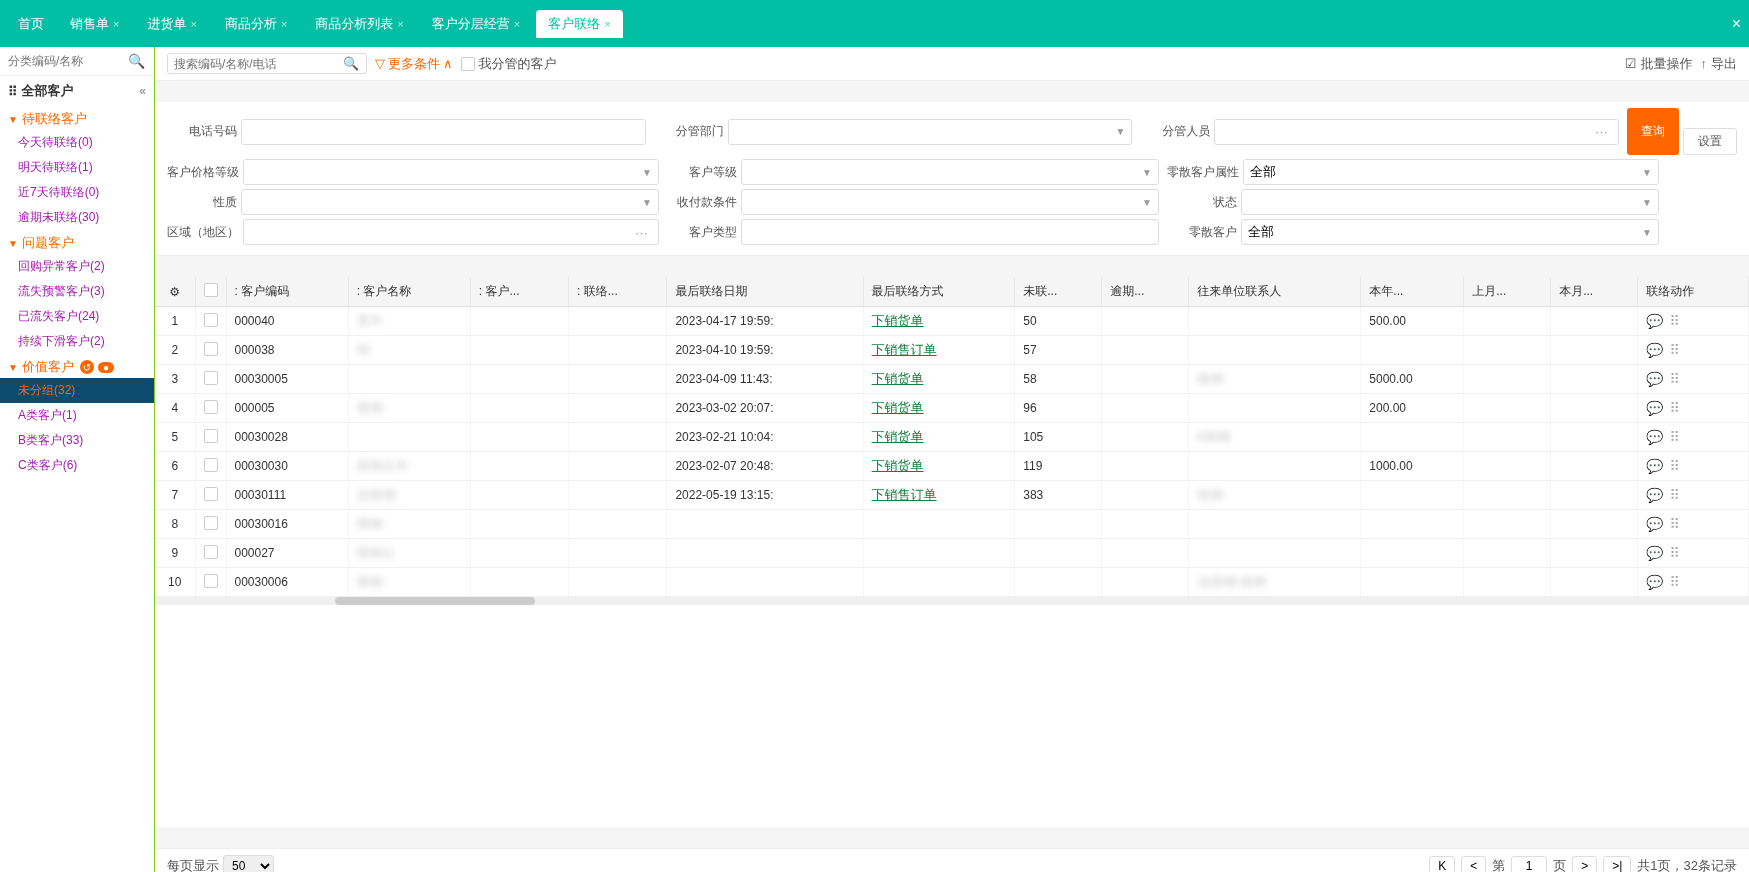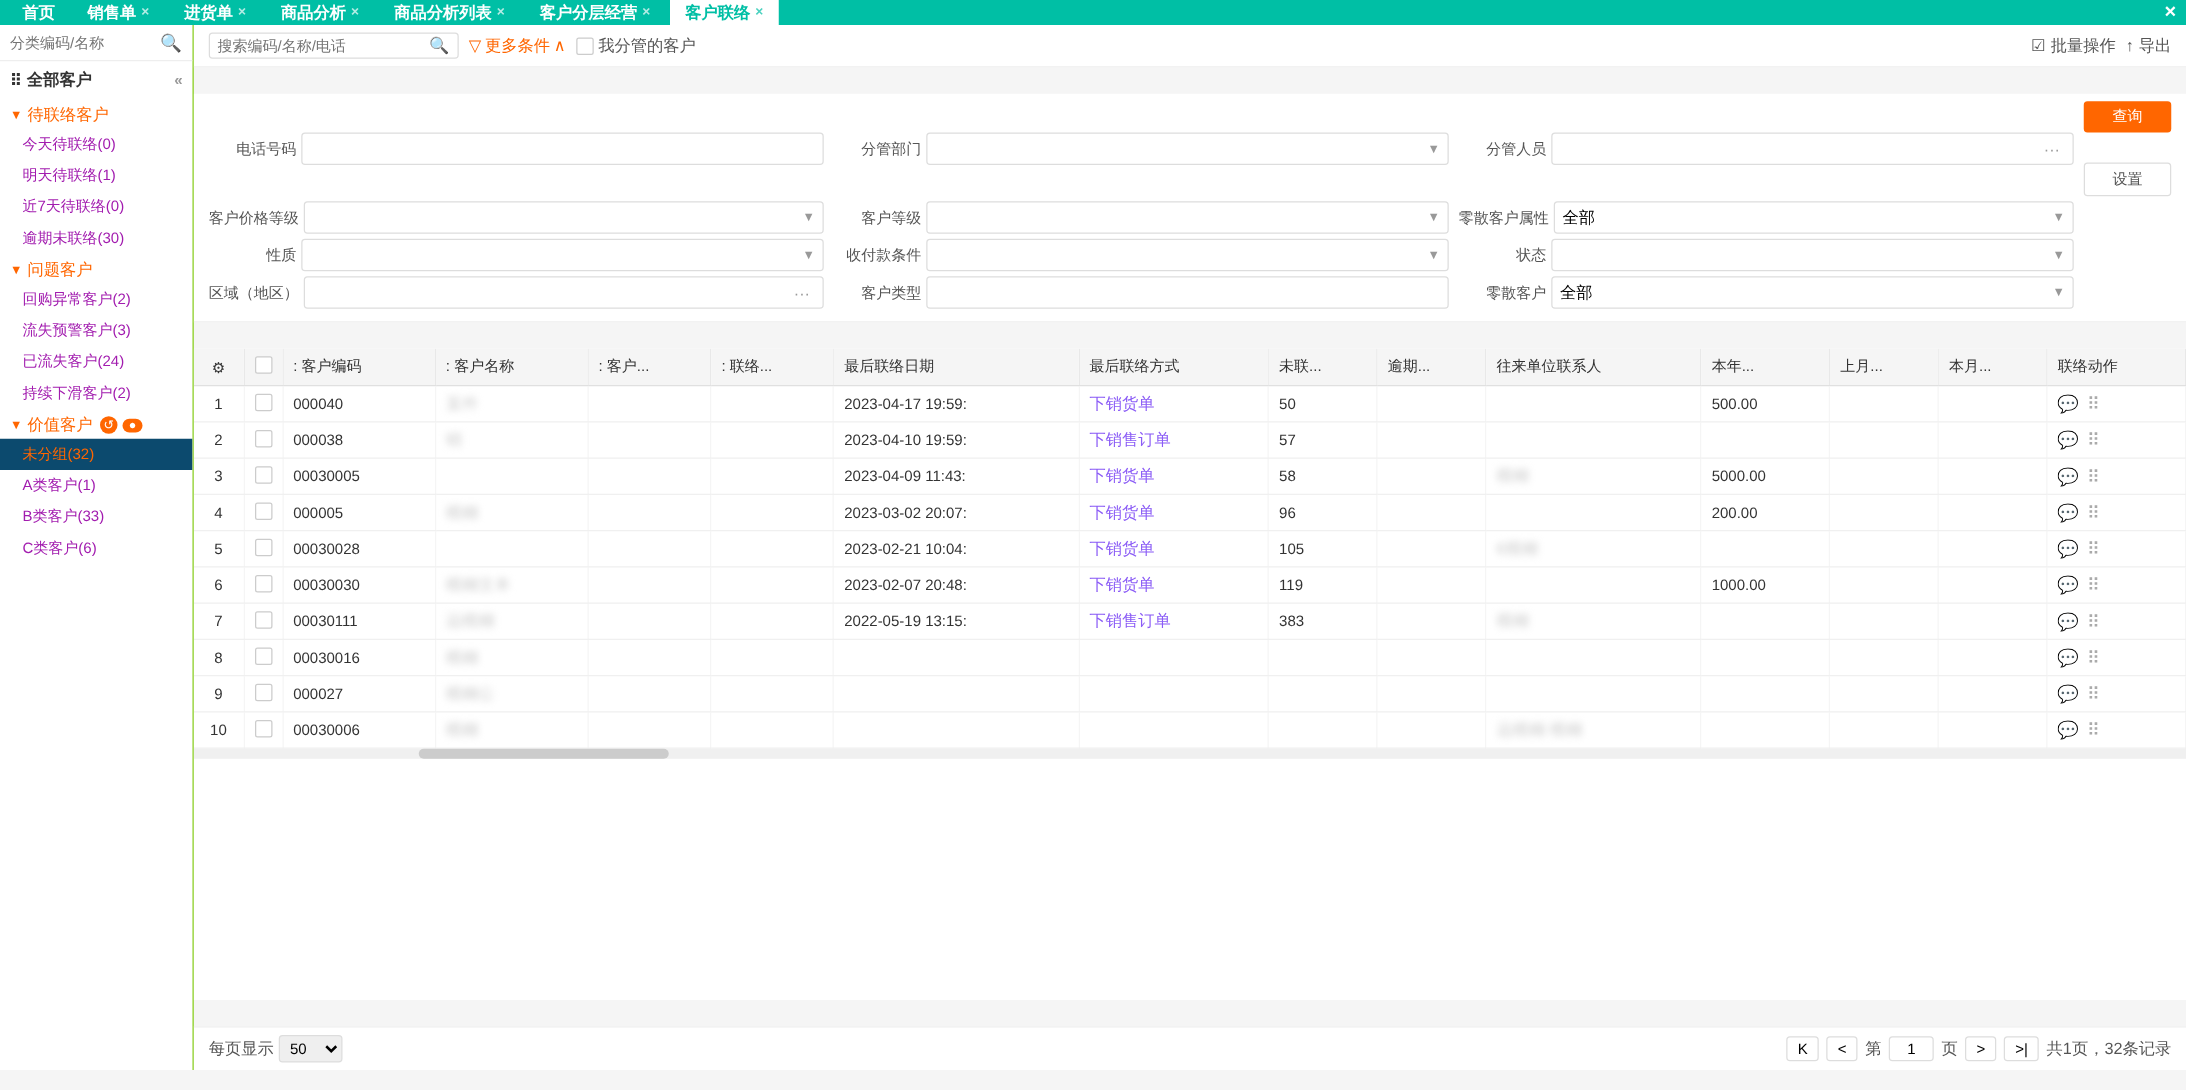--- a/index.html
+++ b/index.html
@@ -10,11 +10,10 @@
       display: flex;
       align-items: center;
       background: #00bfa5;
-      height: 20px;
+      height: 47px;
       padding: 0 8px;
       gap: 4px;
       color: #fff;
-      font-weight: bold;
     }
     .nav-tab {
       display: flex;

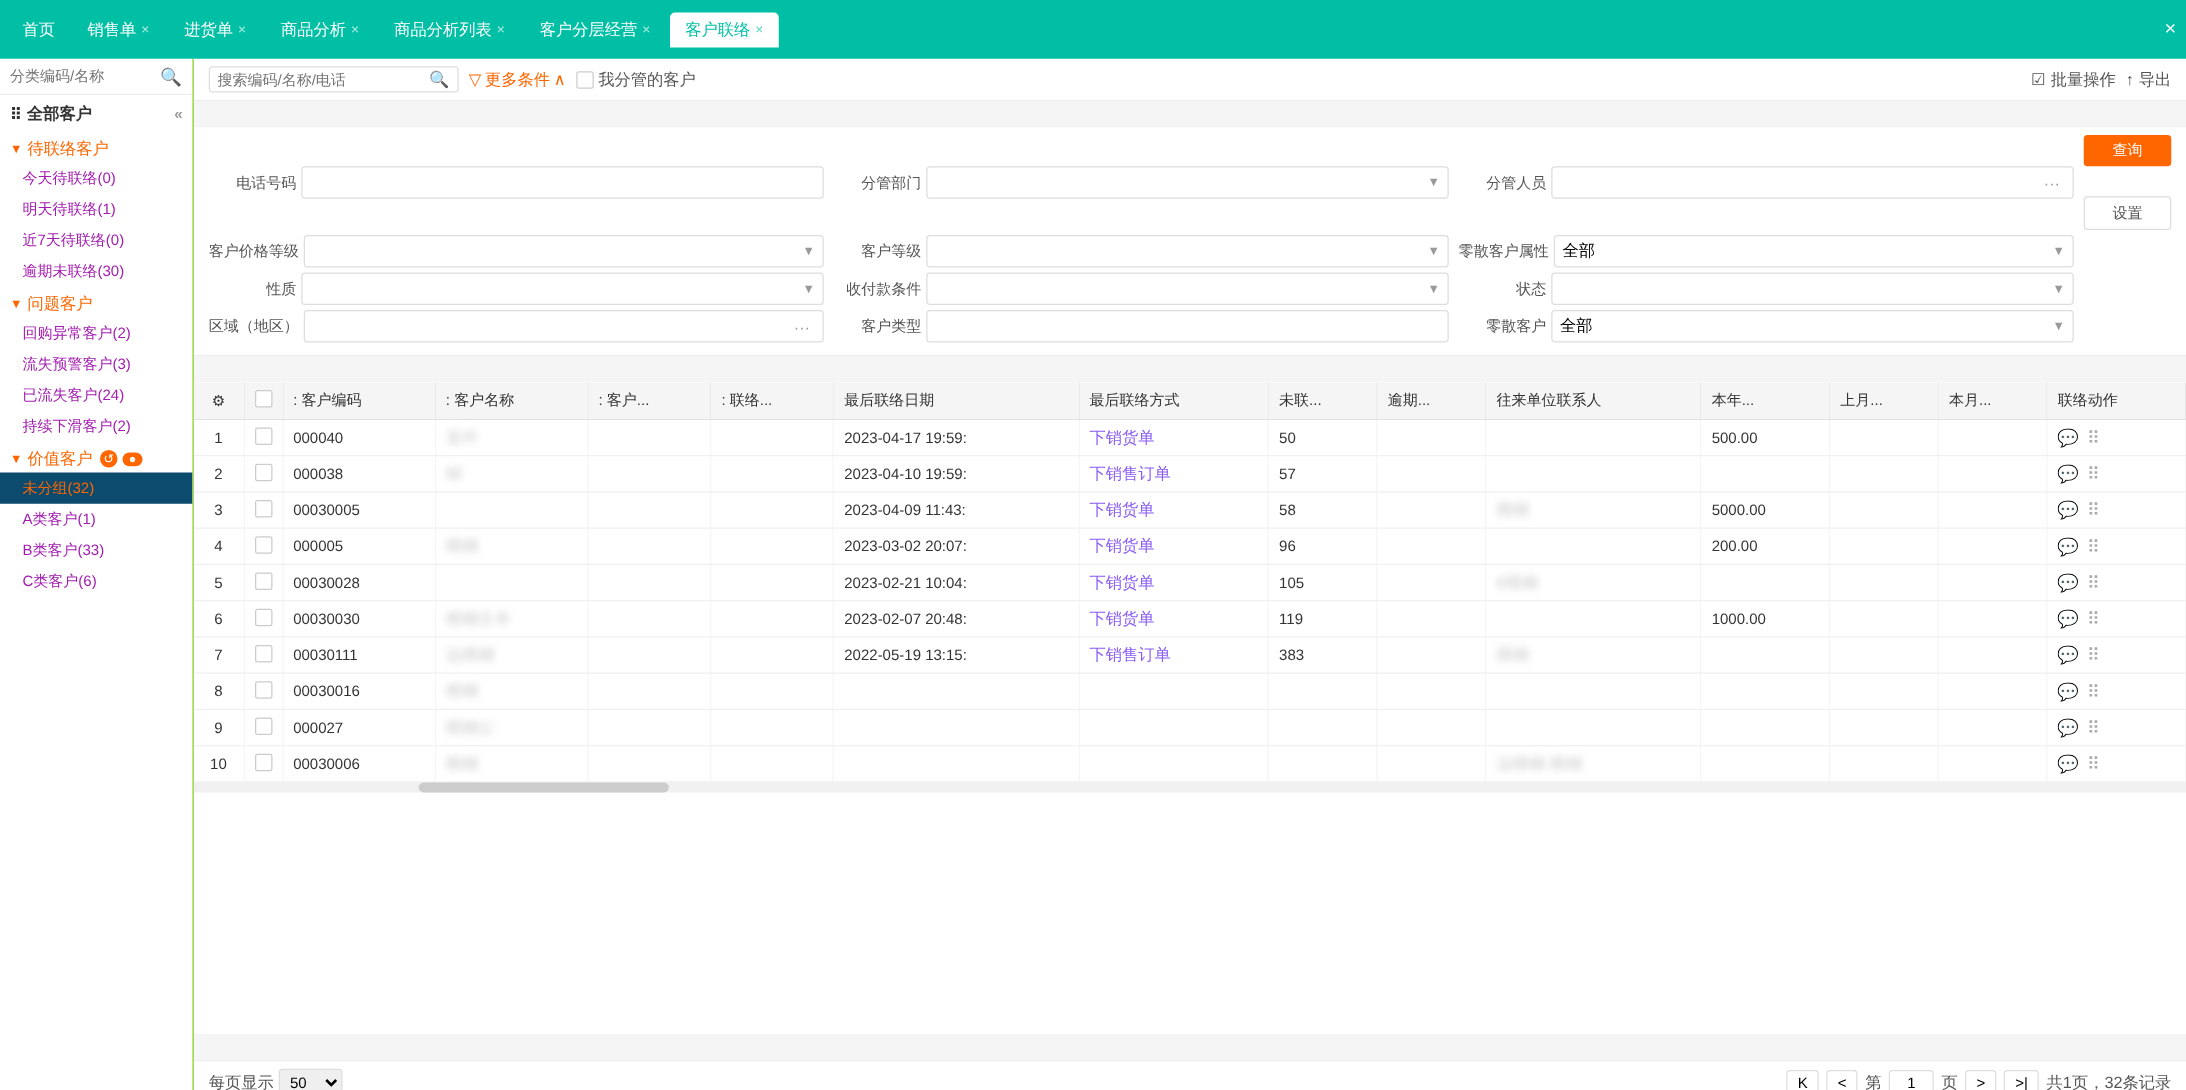--- a/index.html
+++ b/index.html
@@ -270,7 +270,6 @@
     }
     .adv-filter-actions {
       display: flex;
-      flex-direction: column;
       gap: 4px;
       min-width: 70px;
     }

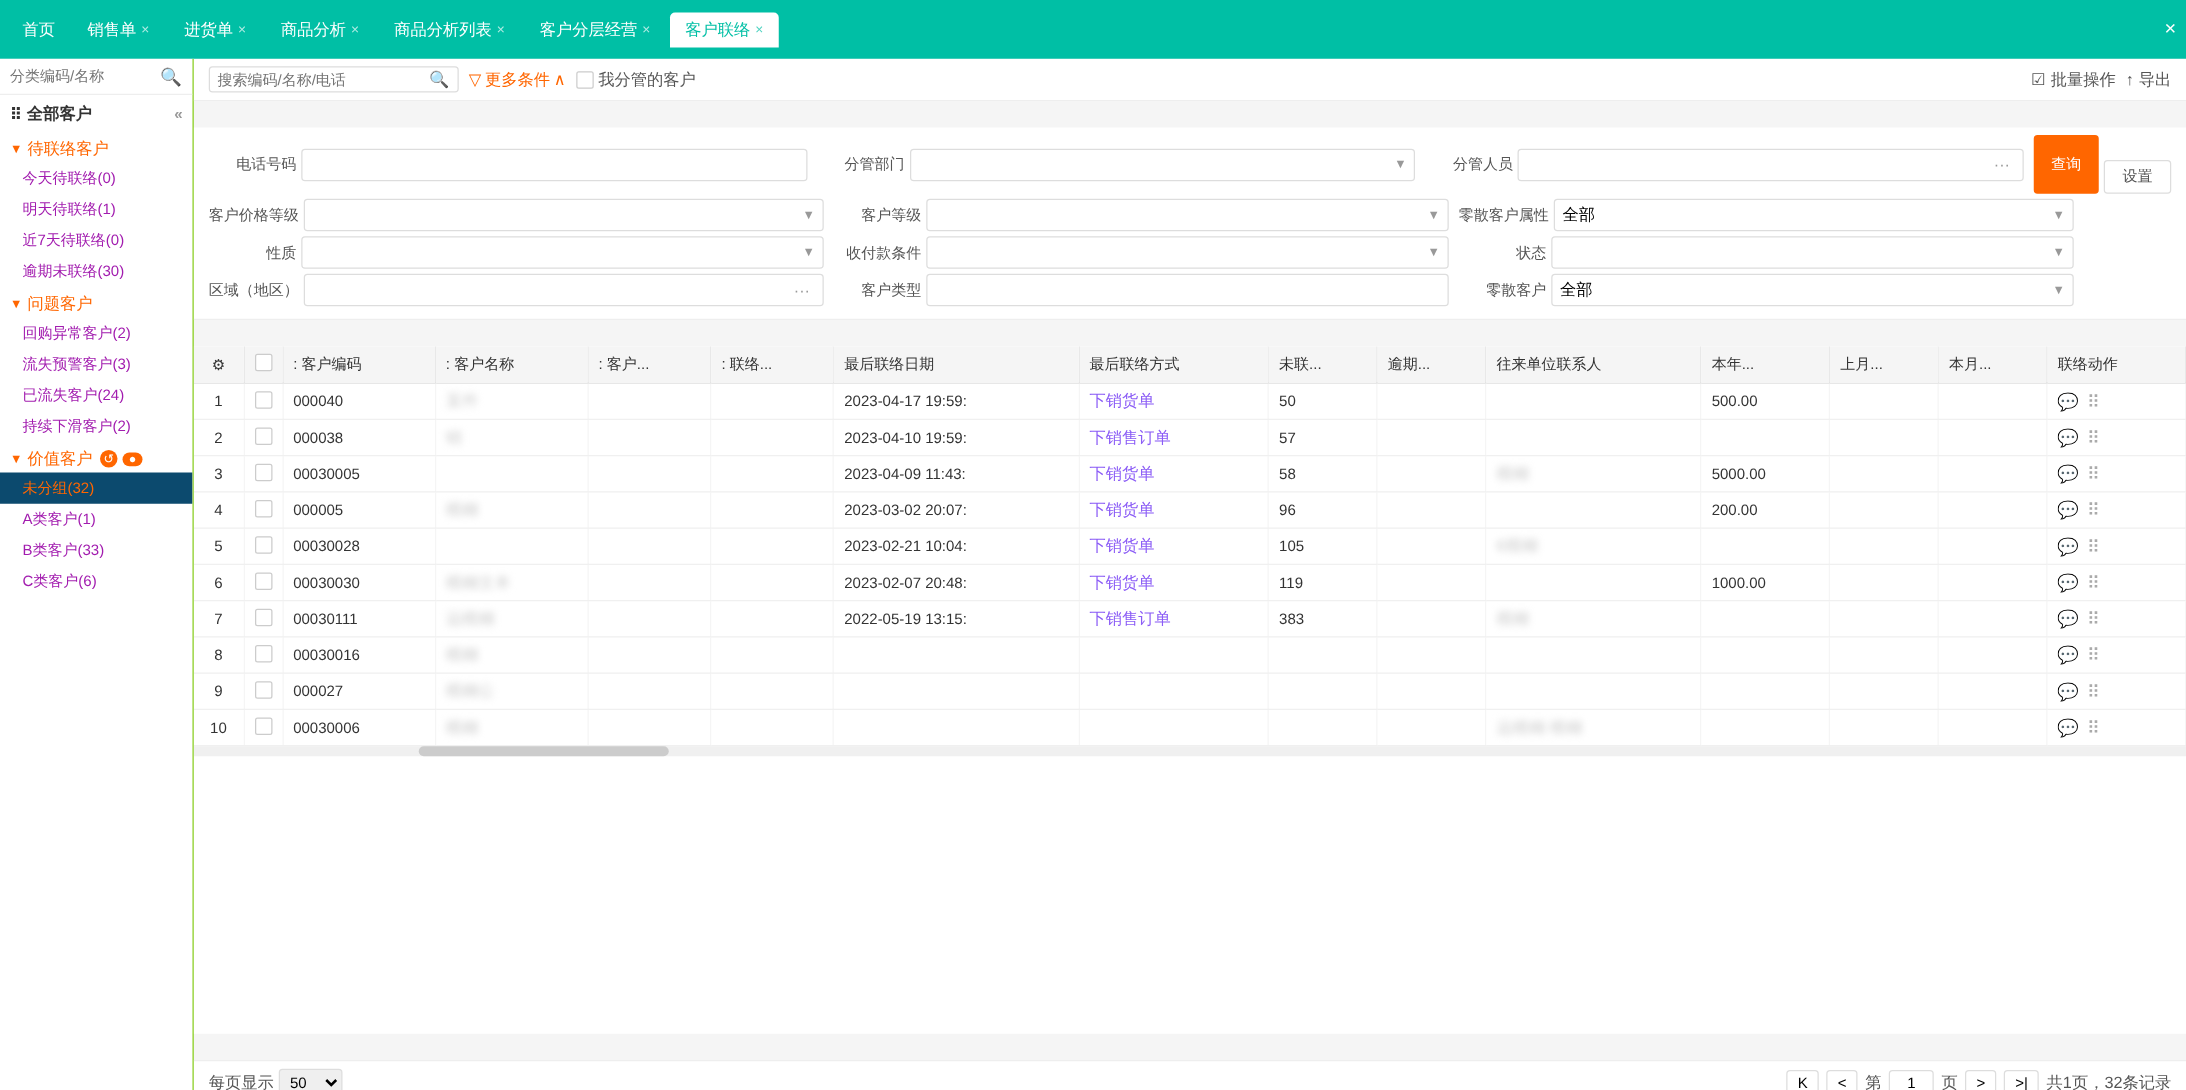--- a/index.html
+++ b/index.html
@@ -310,7 +310,7 @@
     .col-num { width: 40px; text-align: center; }
     .col-cb { width: 30px; text-align: center; }
     .col-setting { width: 36px; text-align: center; }
-    .link-blue { color: #8b5cf6; cursor: pointer; }
+    .link-blue { color: #15803d; cursor: pointer; text-decoration: underline; }
     .blurred {
       filter: blur(3px);
       user-select: none;

